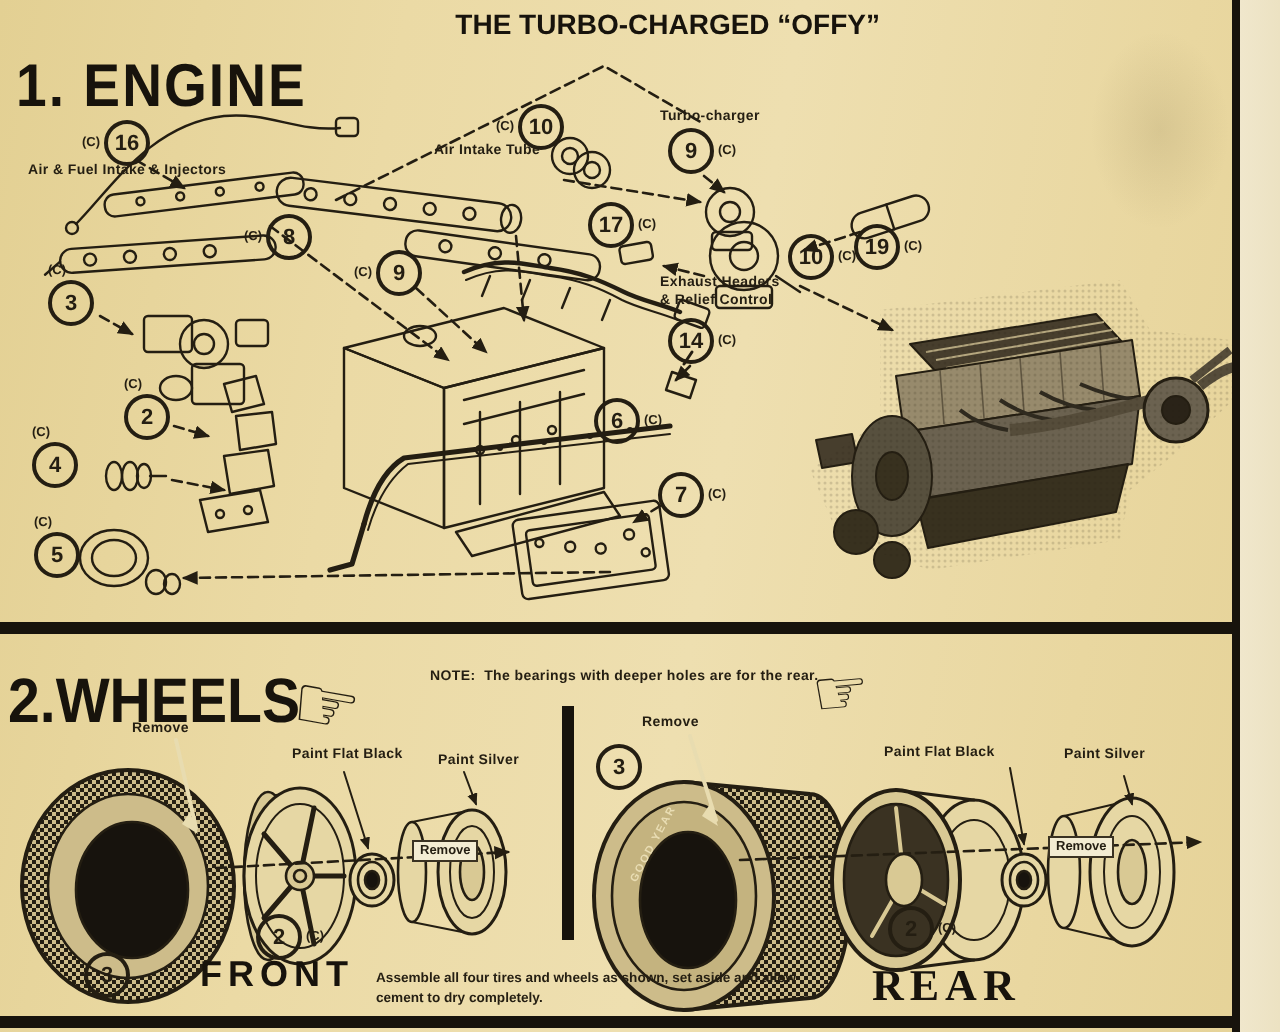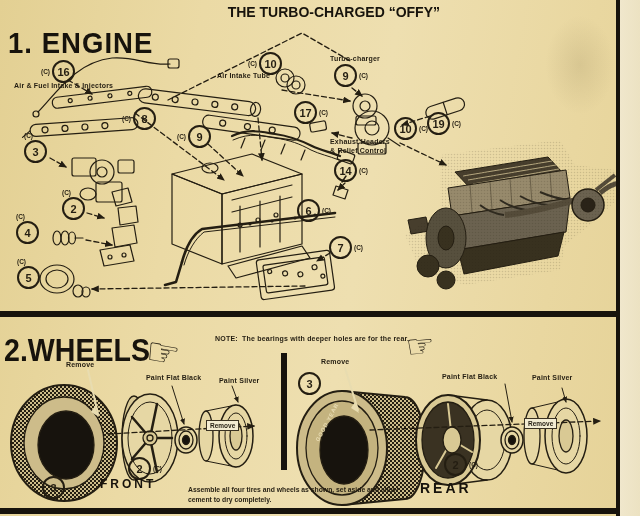--- a/index.html
+++ b/index.html
@@ -433,7 +433,7 @@
     <span class="c">(C)</span>
     </div>
 
-  <div class="subh" style="left:100px;top:477px;font-size:12px;">FRONT</div>
+  <div class="subh" style="left:100px;top:477px;font-size:18px;">FRONT</div>
   <div class="subh" style="left:420px;top:480px;font-size:14px;">REAR</div>
 
   <div class="abs" style="left:188px;top:485px;width:222px;font:bold 6.8px/9.5px 'Liberation Sans',sans-serif;color:#241e12;">Assemble all four tires and wheels as shown, set aside and allow cement to dry completely.</div>

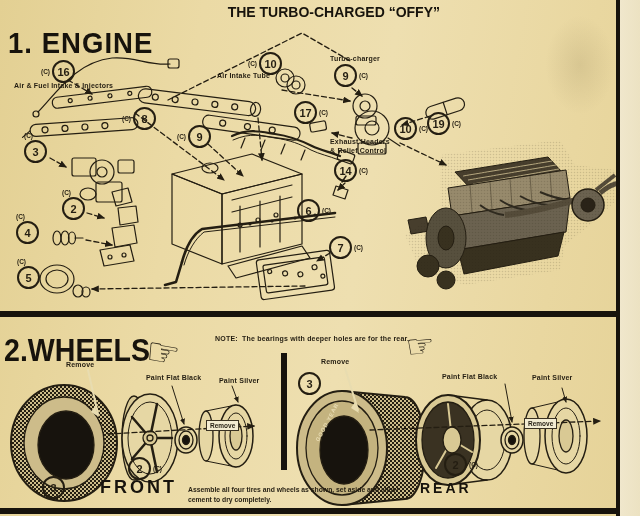--- a/index.html
+++ b/index.html
@@ -434,7 +434,7 @@
     </div>
 
   <div class="subh" style="left:100px;top:477px;font-size:18px;">FRONT</div>
-  <div class="subh" style="left:420px;top:480px;font-size:14px;">REAR</div>
+  <div class="subh" style="left:436px;top:480px;font-size:22px;font-family:Liberation Serif, serif;">REAR</div>
 
   <div class="abs" style="left:188px;top:485px;width:222px;font:bold 6.8px/9.5px 'Liberation Sans',sans-serif;color:#241e12;">Assemble all four tires and wheels as shown, set aside and allow cement to dry completely.</div>
 

